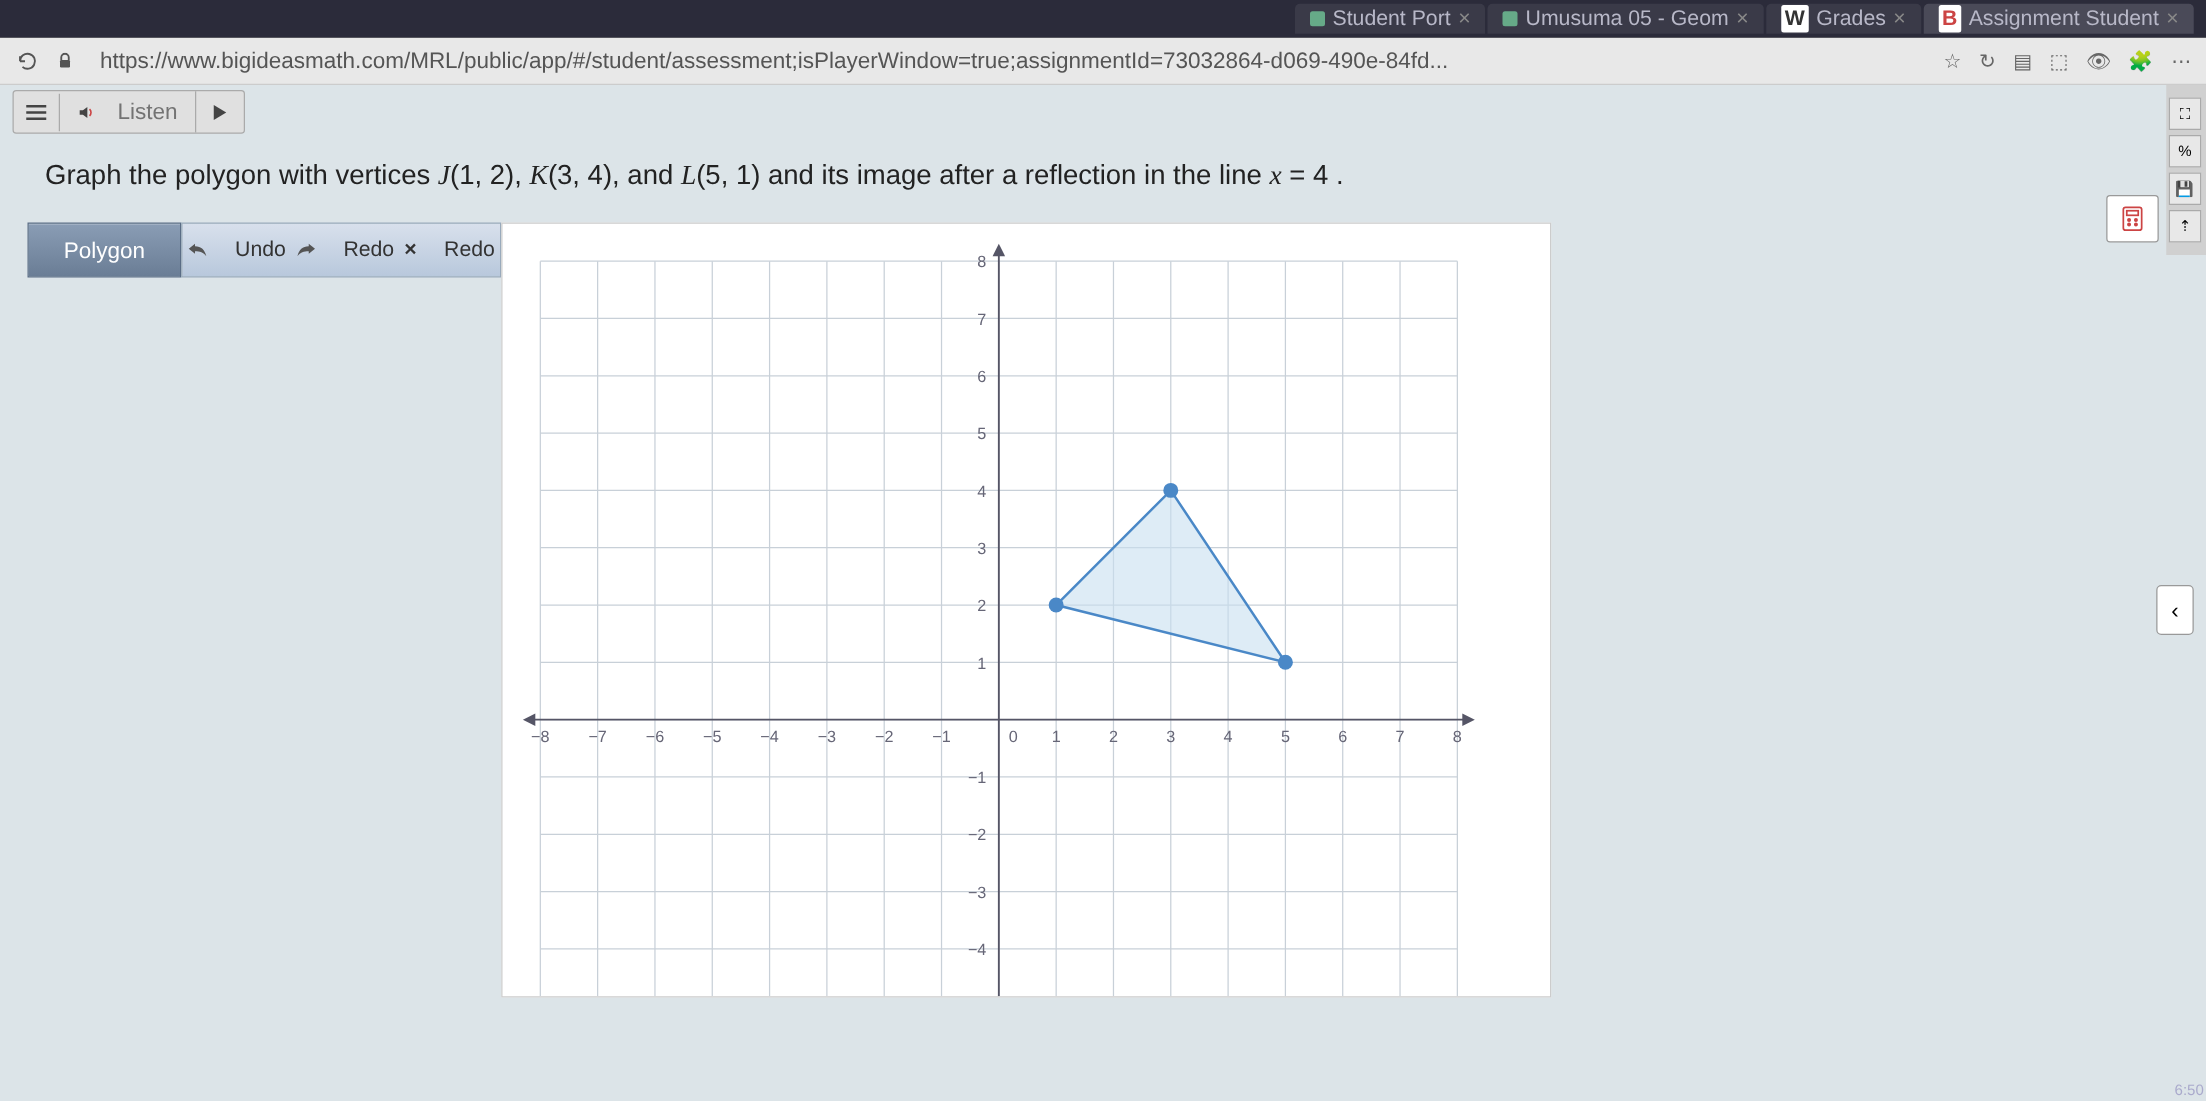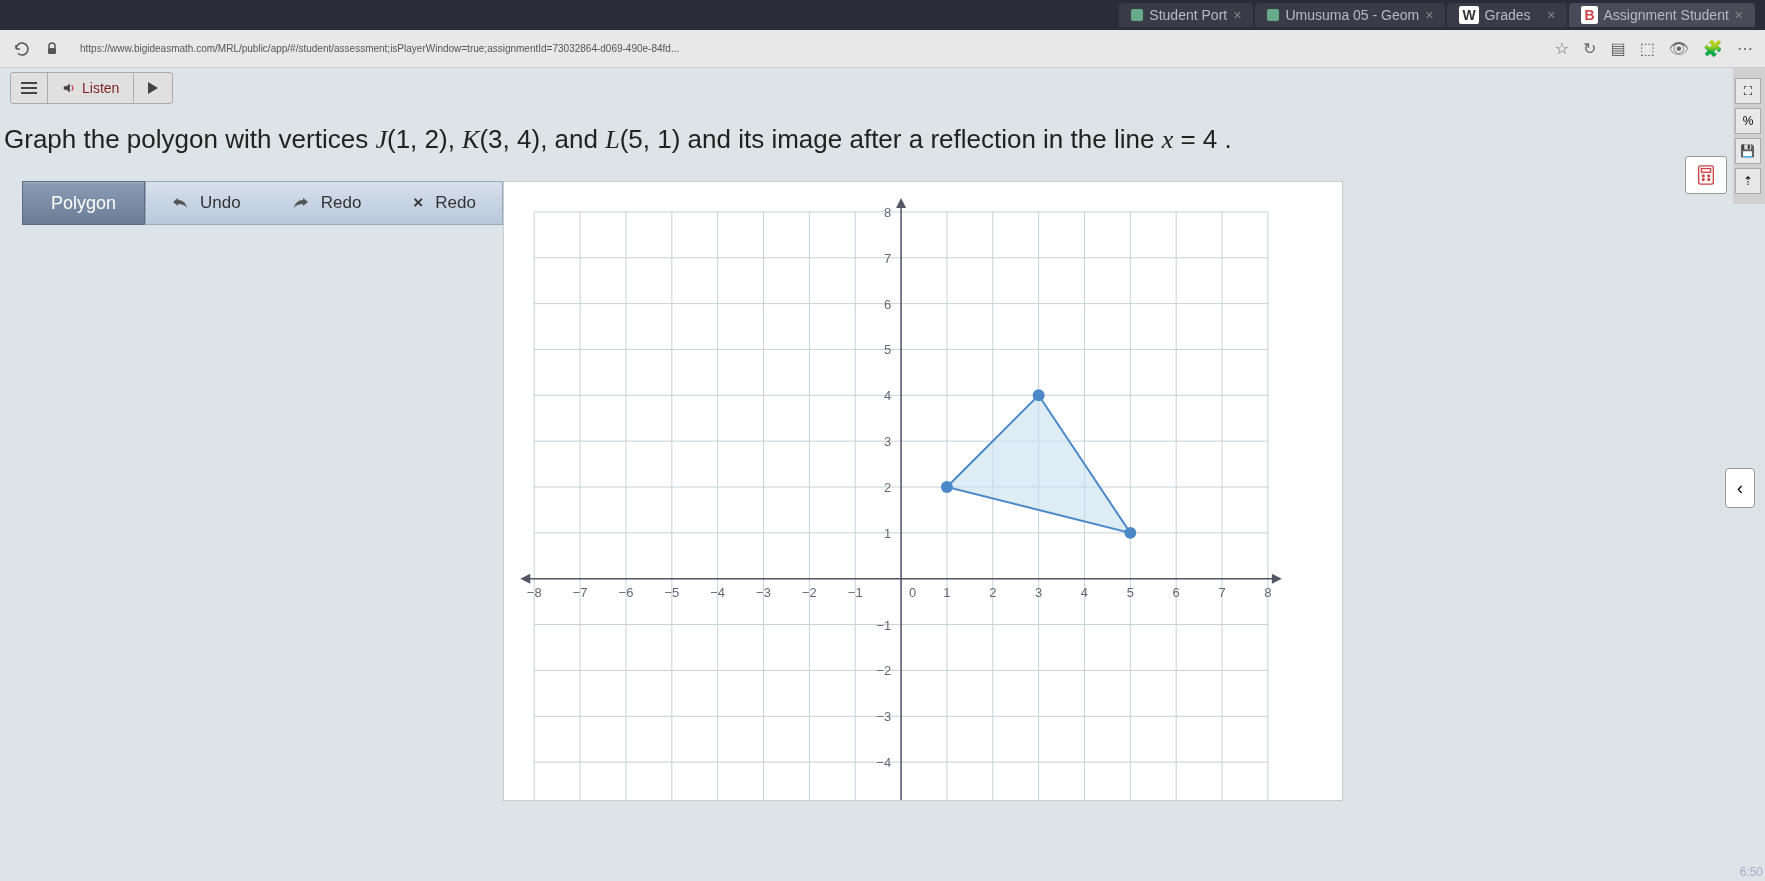--- a/index.html
+++ b/index.html
@@ -25,7 +25,7 @@
       background: #3a3a48;
       color: #b8b8c8;
       padding: 3px 12px;
-      font-size: 14px;
+      font-size: 17px;
       display: flex;
       align-items: center;
       gap: 6px;

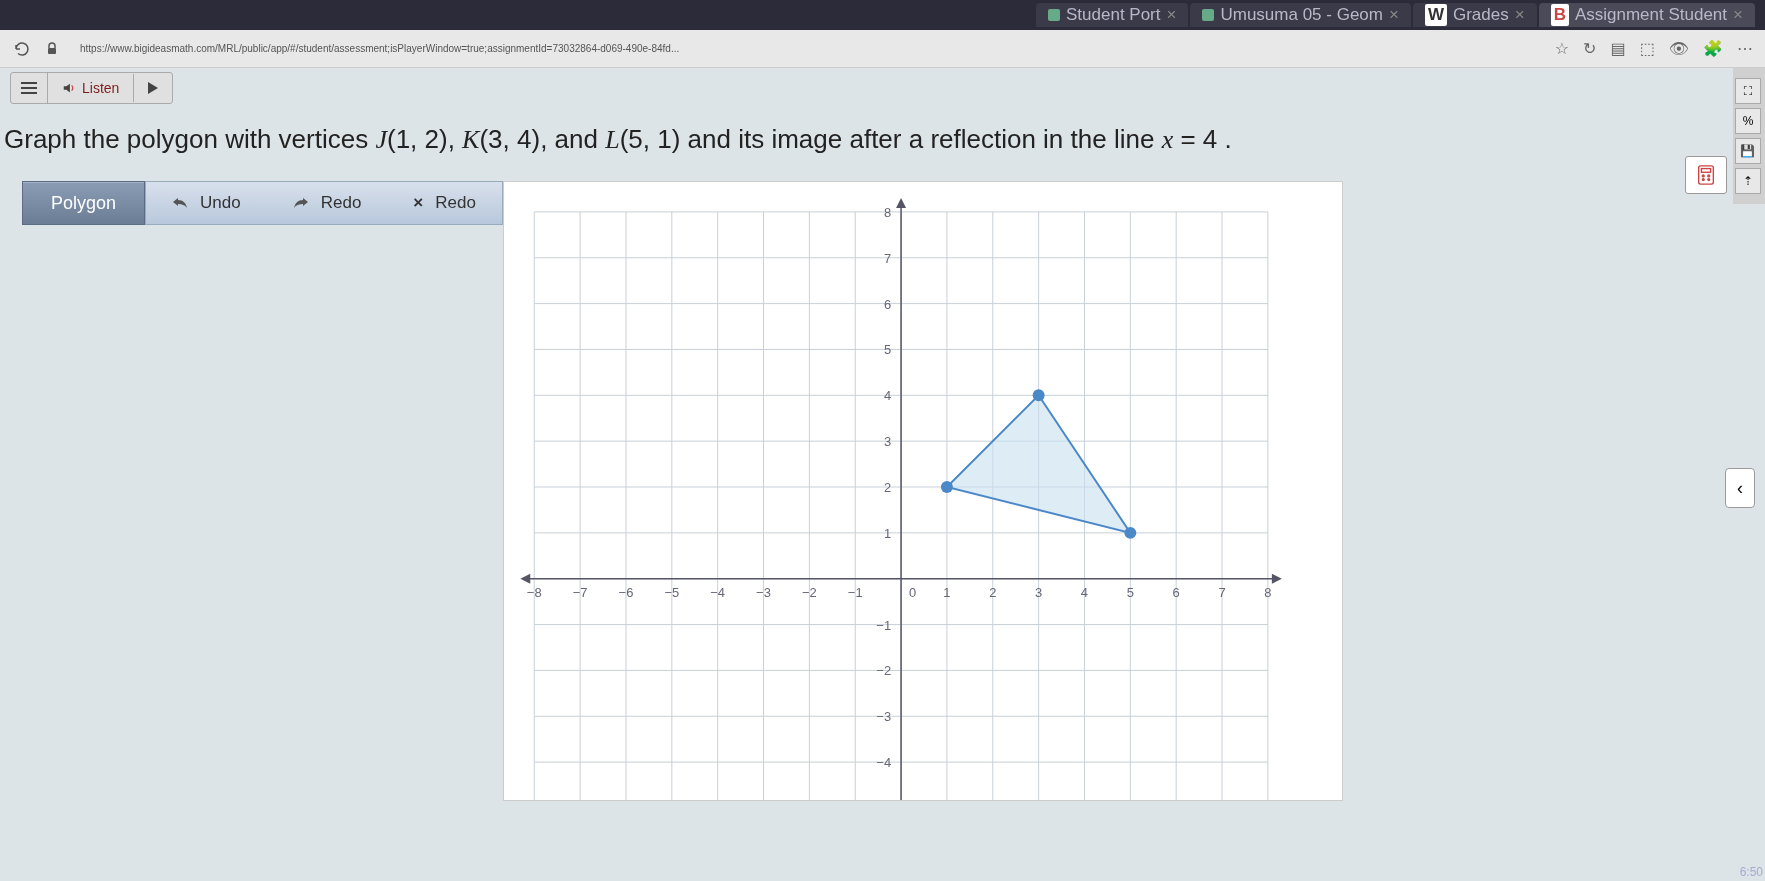--- a/index.html
+++ b/index.html
@@ -59,7 +59,7 @@
     .url-text {
       flex: 1;
       color: #555;
-      font-size: 10px;
+      font-size: 18px;
       padding: 4px 8px;
     }
     

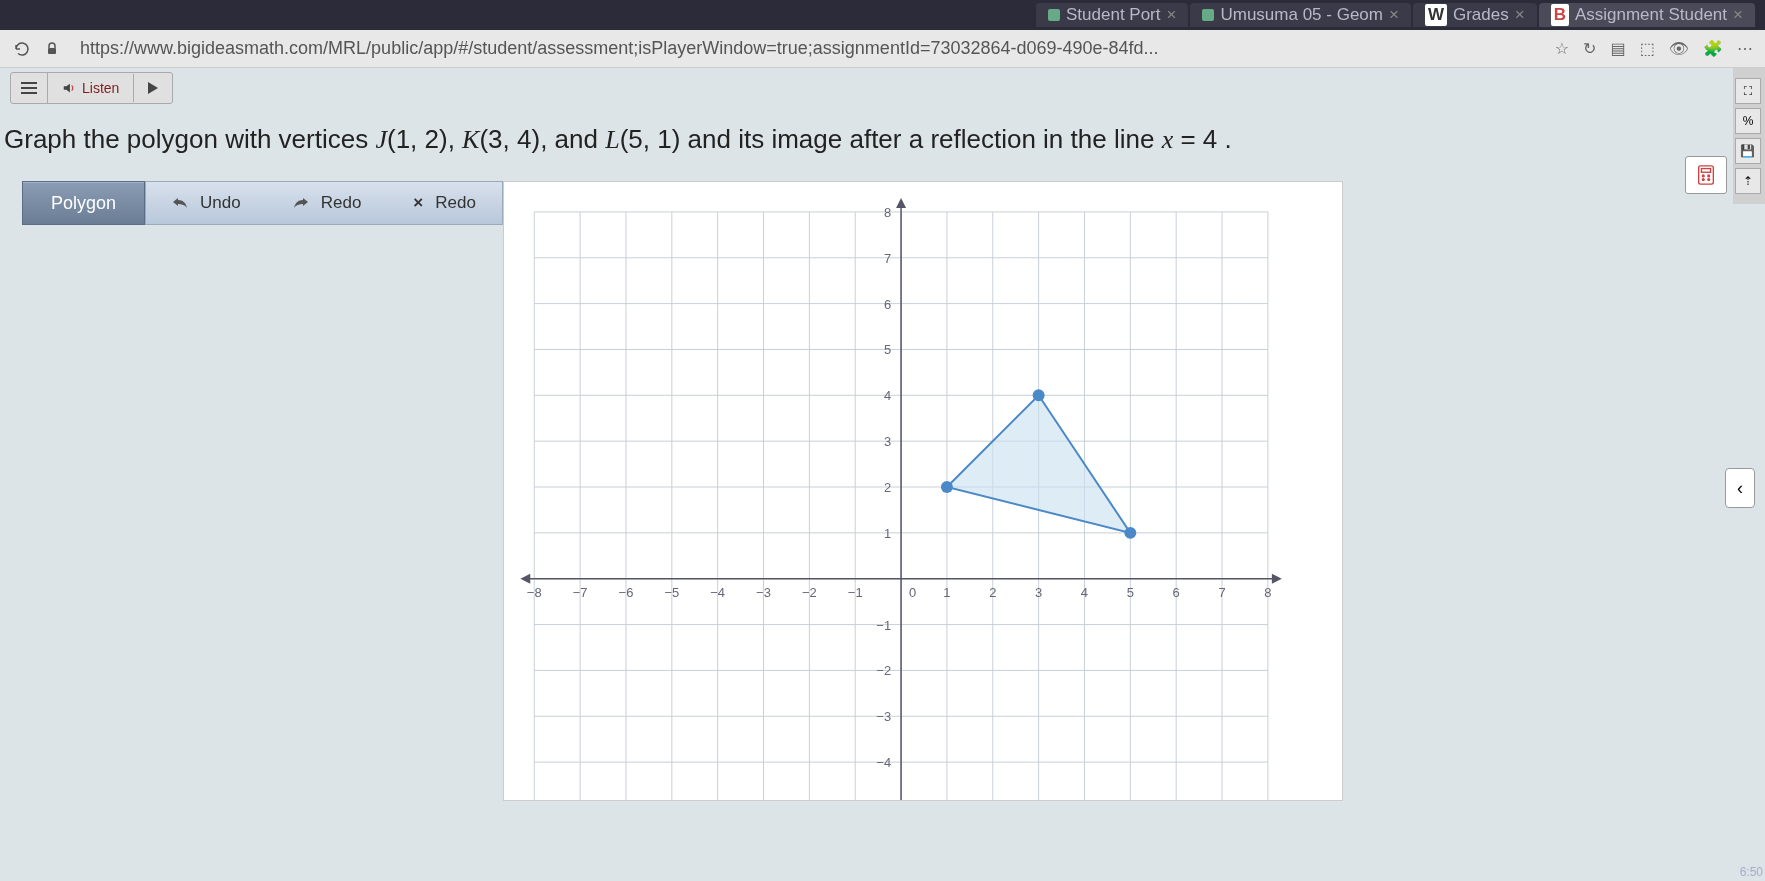--- a/index.html
+++ b/index.html
@@ -99,11 +99,11 @@
       padding: 6px 14px;
       display: flex;
       align-items: center;
-      gap: 6px;
+      gap: 18px;
       border-right: 1px solid #aaa;
       cursor: pointer;
-      font-size: 14px;
-      color: #7f1d1d;
+      font-size: 18px;
+      color: #737373;
     }
     
     .speaker-icon { width: 14px; height: 14px; }

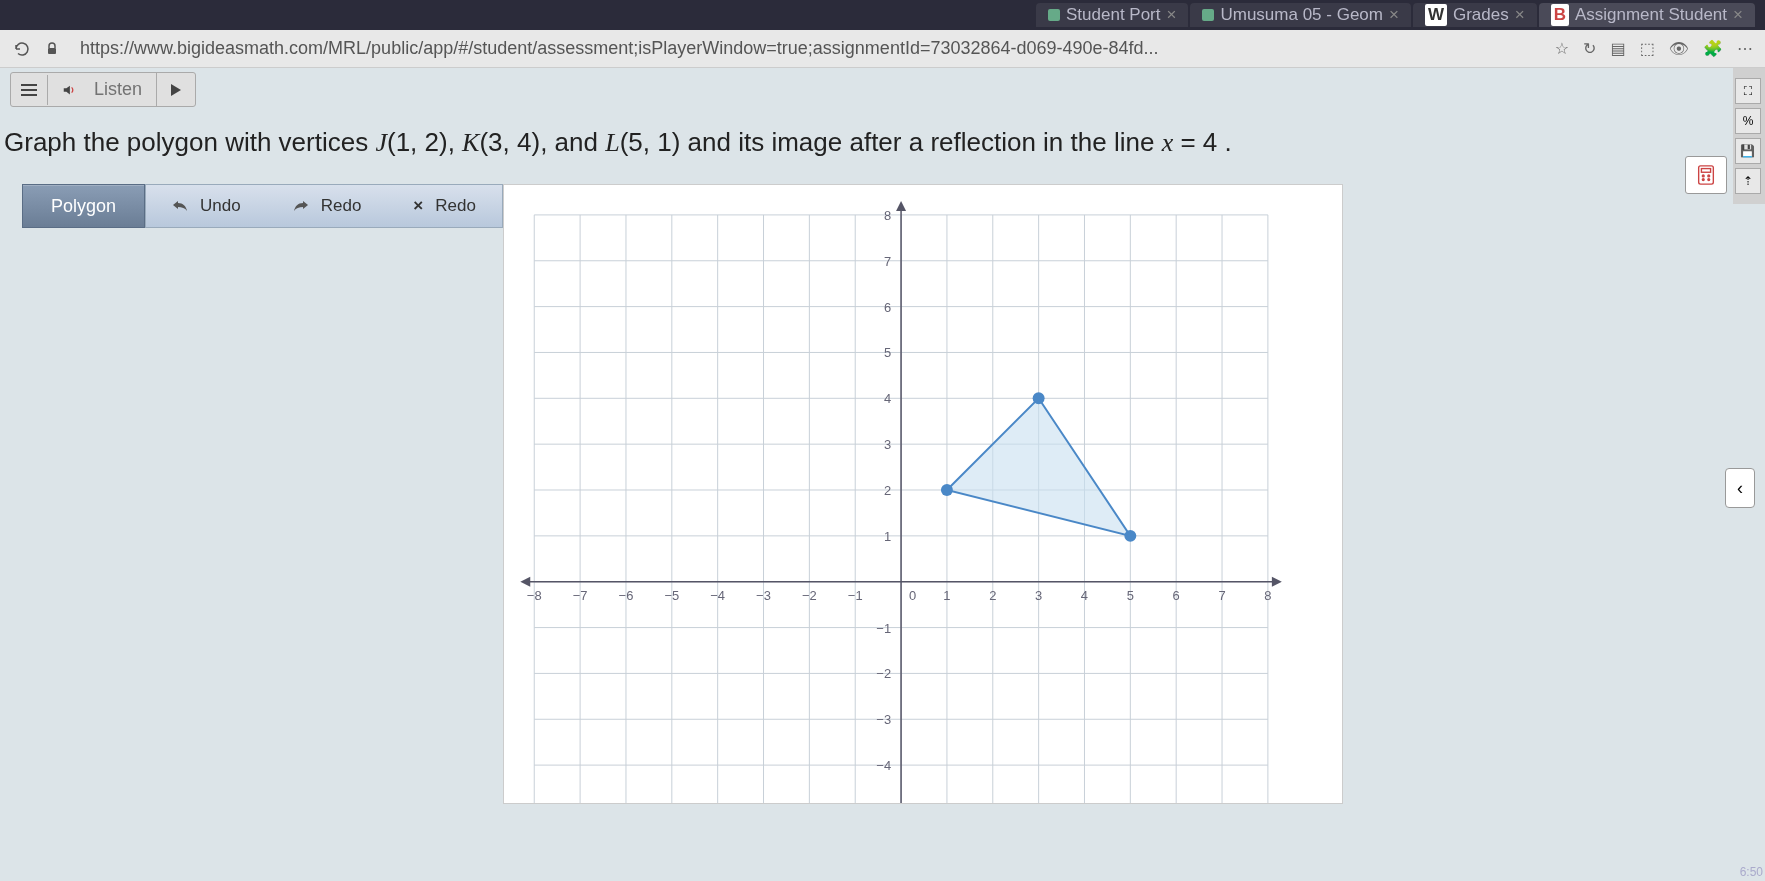--- a/index.html
+++ b/index.html
@@ -121,9 +121,9 @@
     }
     
     .question-text {
-      font-size: 26px;
+      font-size: 22px;
       color: #222;
-      padding: 12px 4px;
+      padding: 12px 36px;
       line-height: 1.5;
     }
     

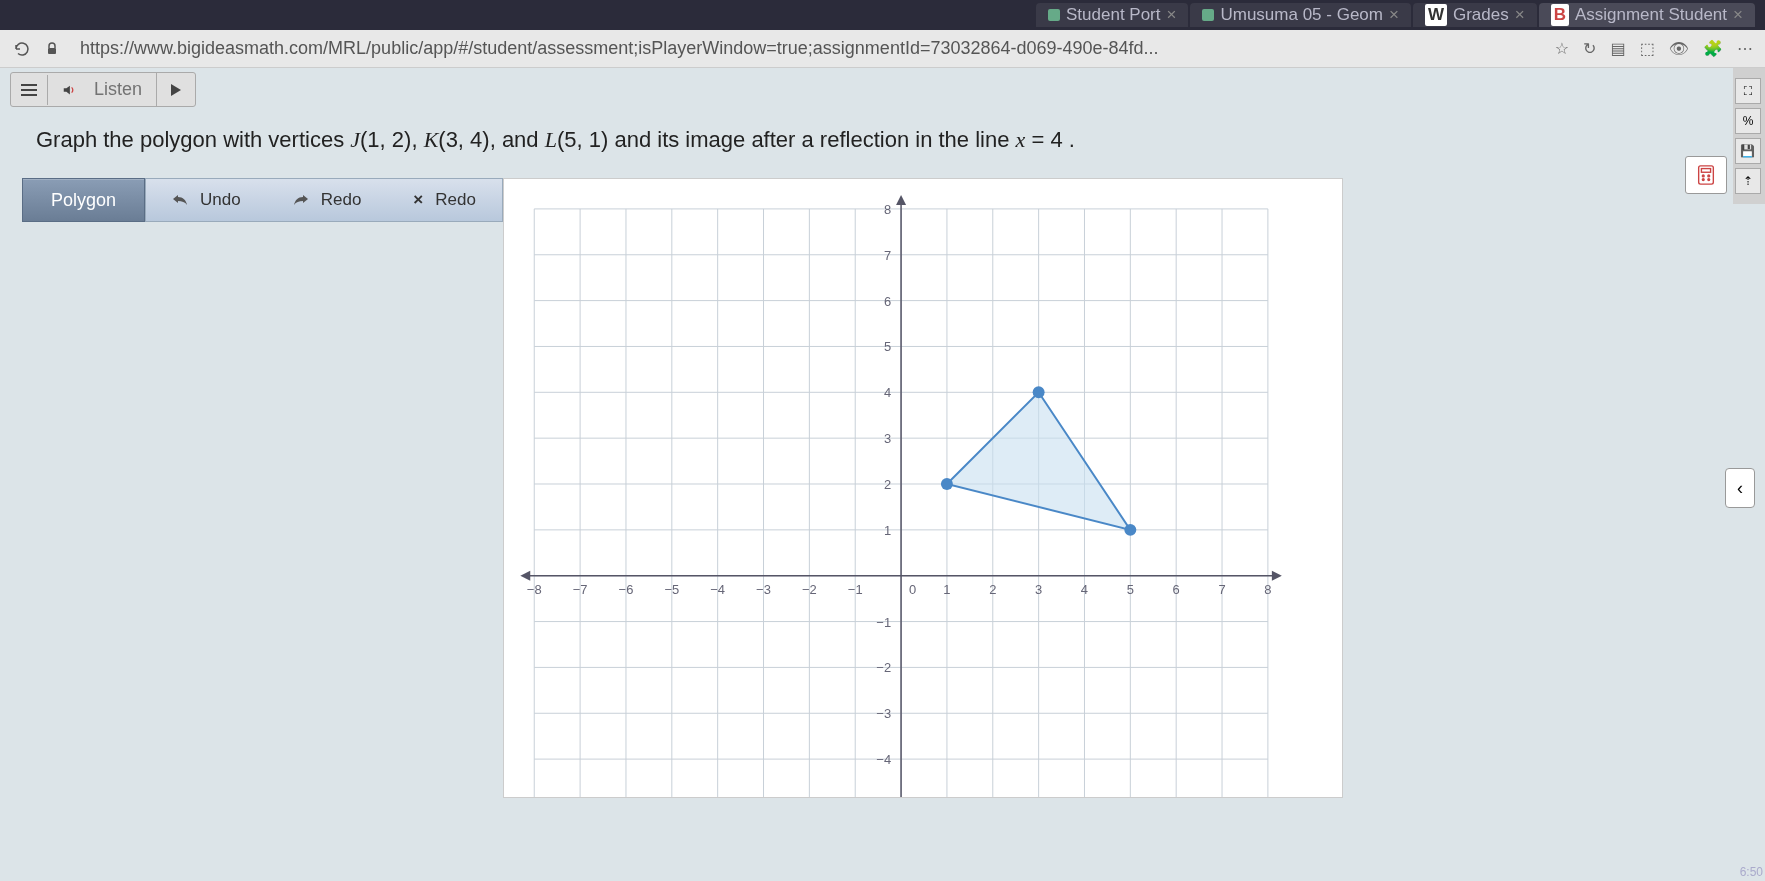--- a/index.html
+++ b/index.html
@@ -160,12 +160,12 @@
     }
     
     .action-btn {
-      padding: 10px 26px;
+      padding: 10px 4px;
       font-size: 17px;
       color: #333;
       display: flex;
       align-items: center;
-      gap: 12px;
+      gap: 22px;
       cursor: pointer;
       background: transparent;
       border: none;

